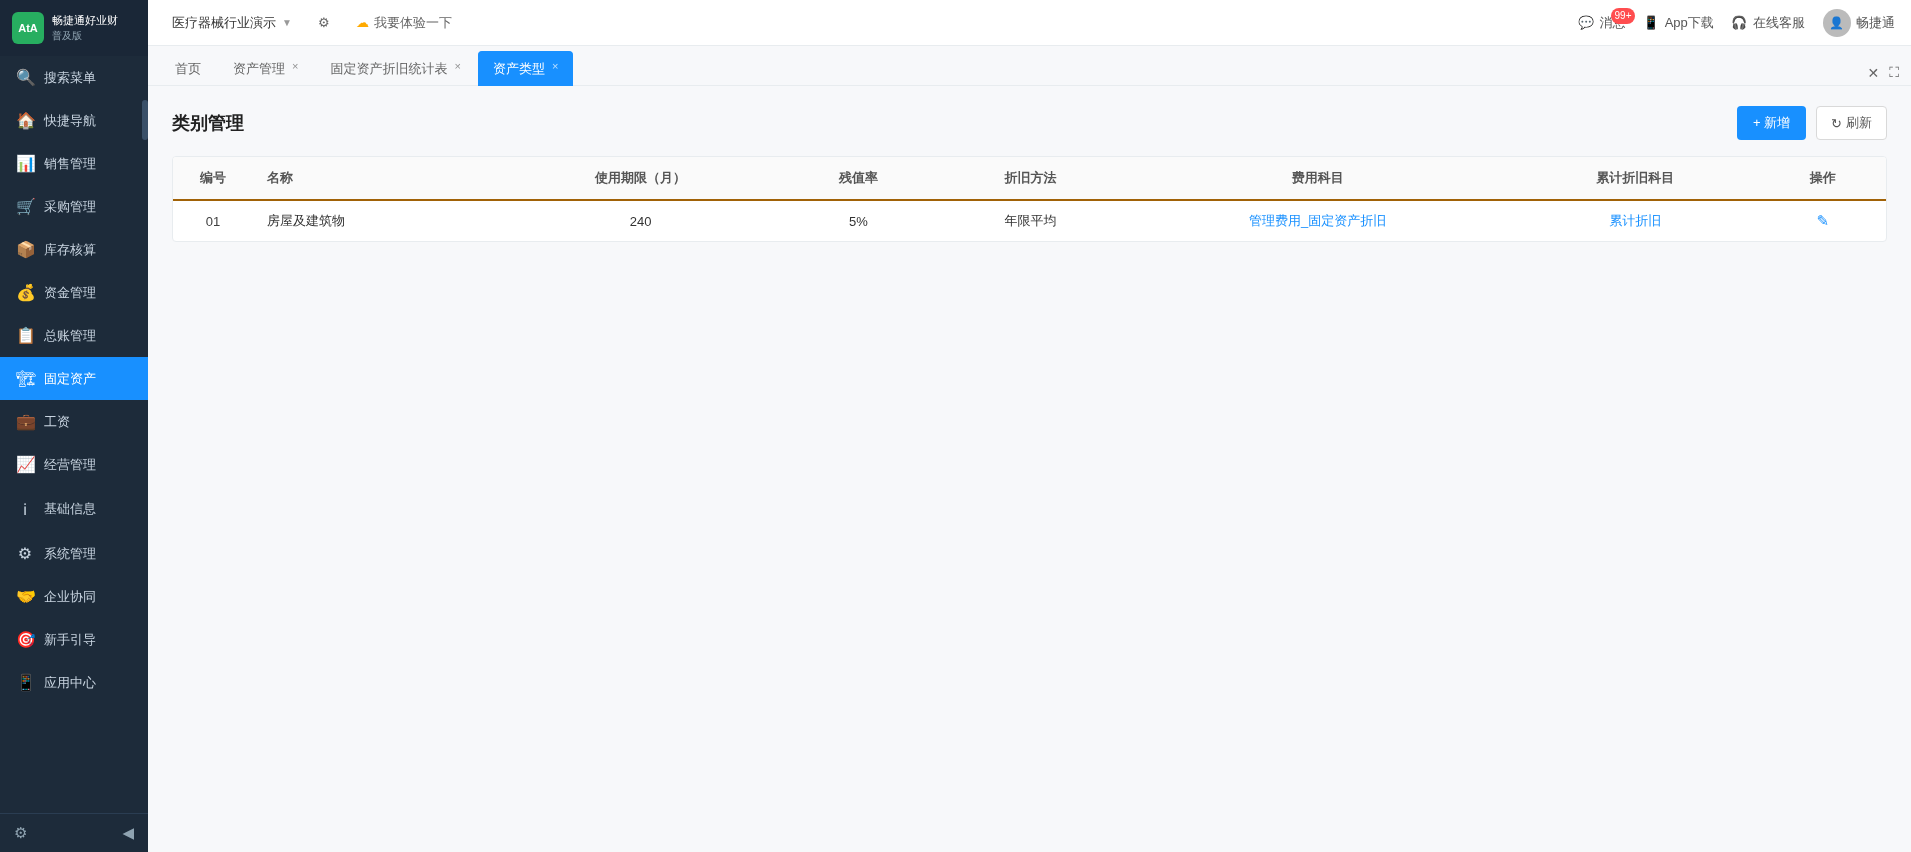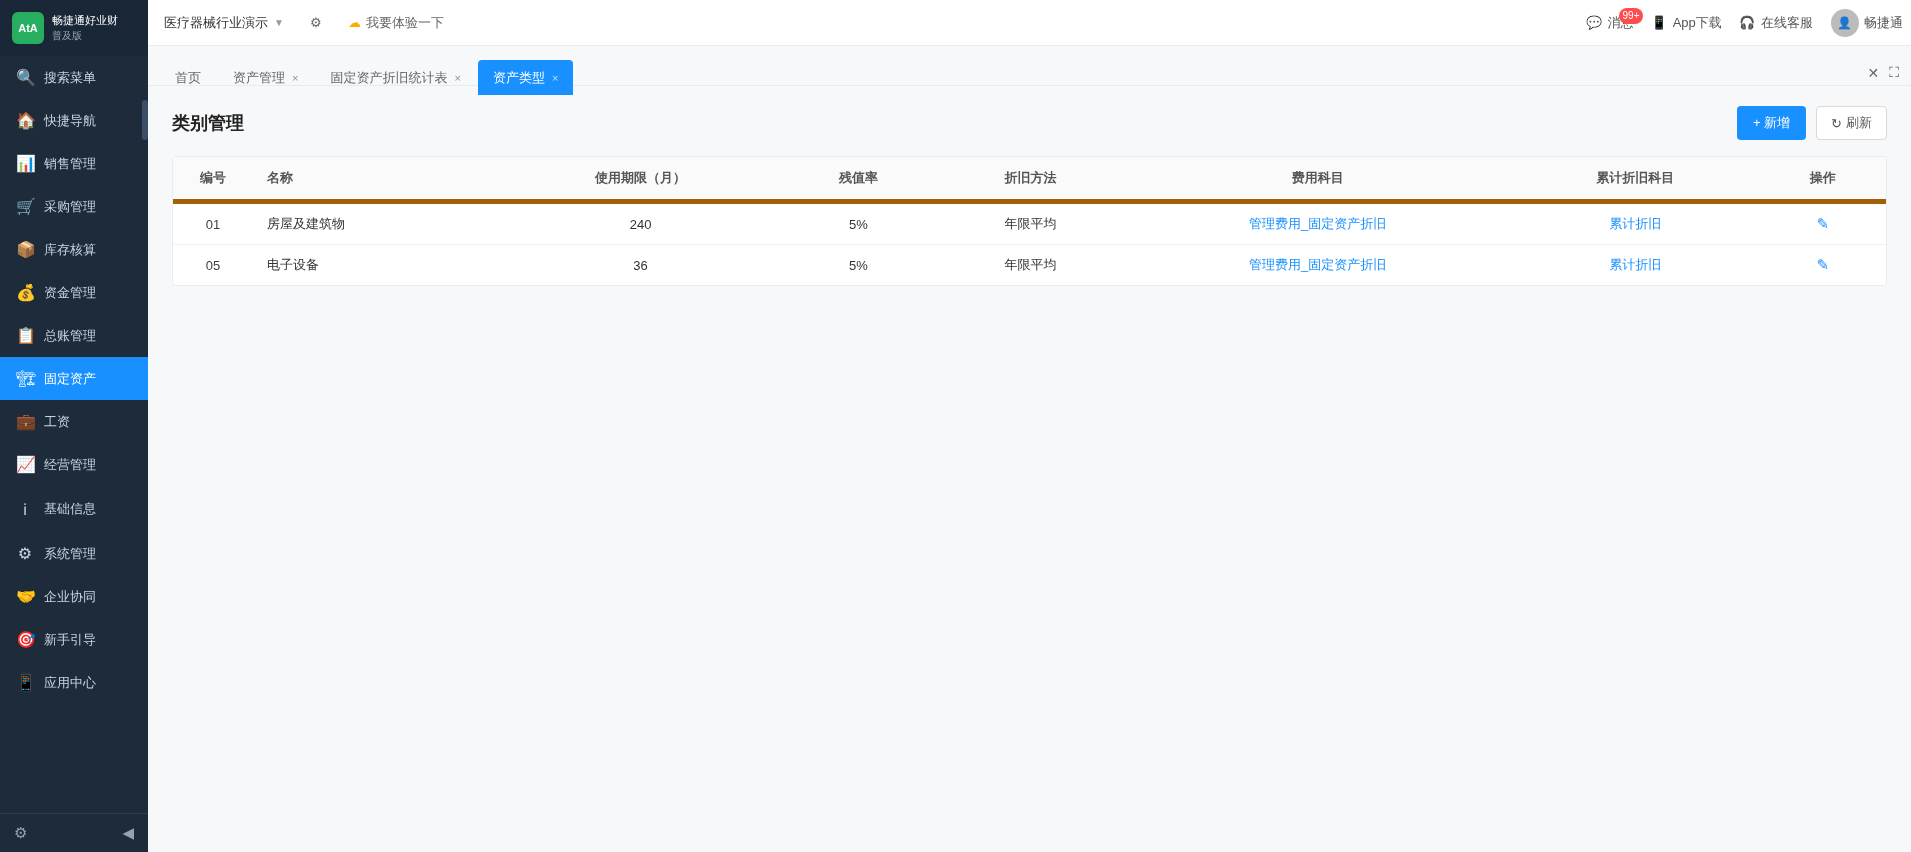--- a/index.html
+++ b/index.html
@@ -72,7 +72,7 @@
       border-bottom: 1px solid #e8ecef;
       display: flex;
       align-items: center;
-      padding: 0 8px;
+      padding: 0 16px;
       gap: 10px;
     }
     .topbar-module {

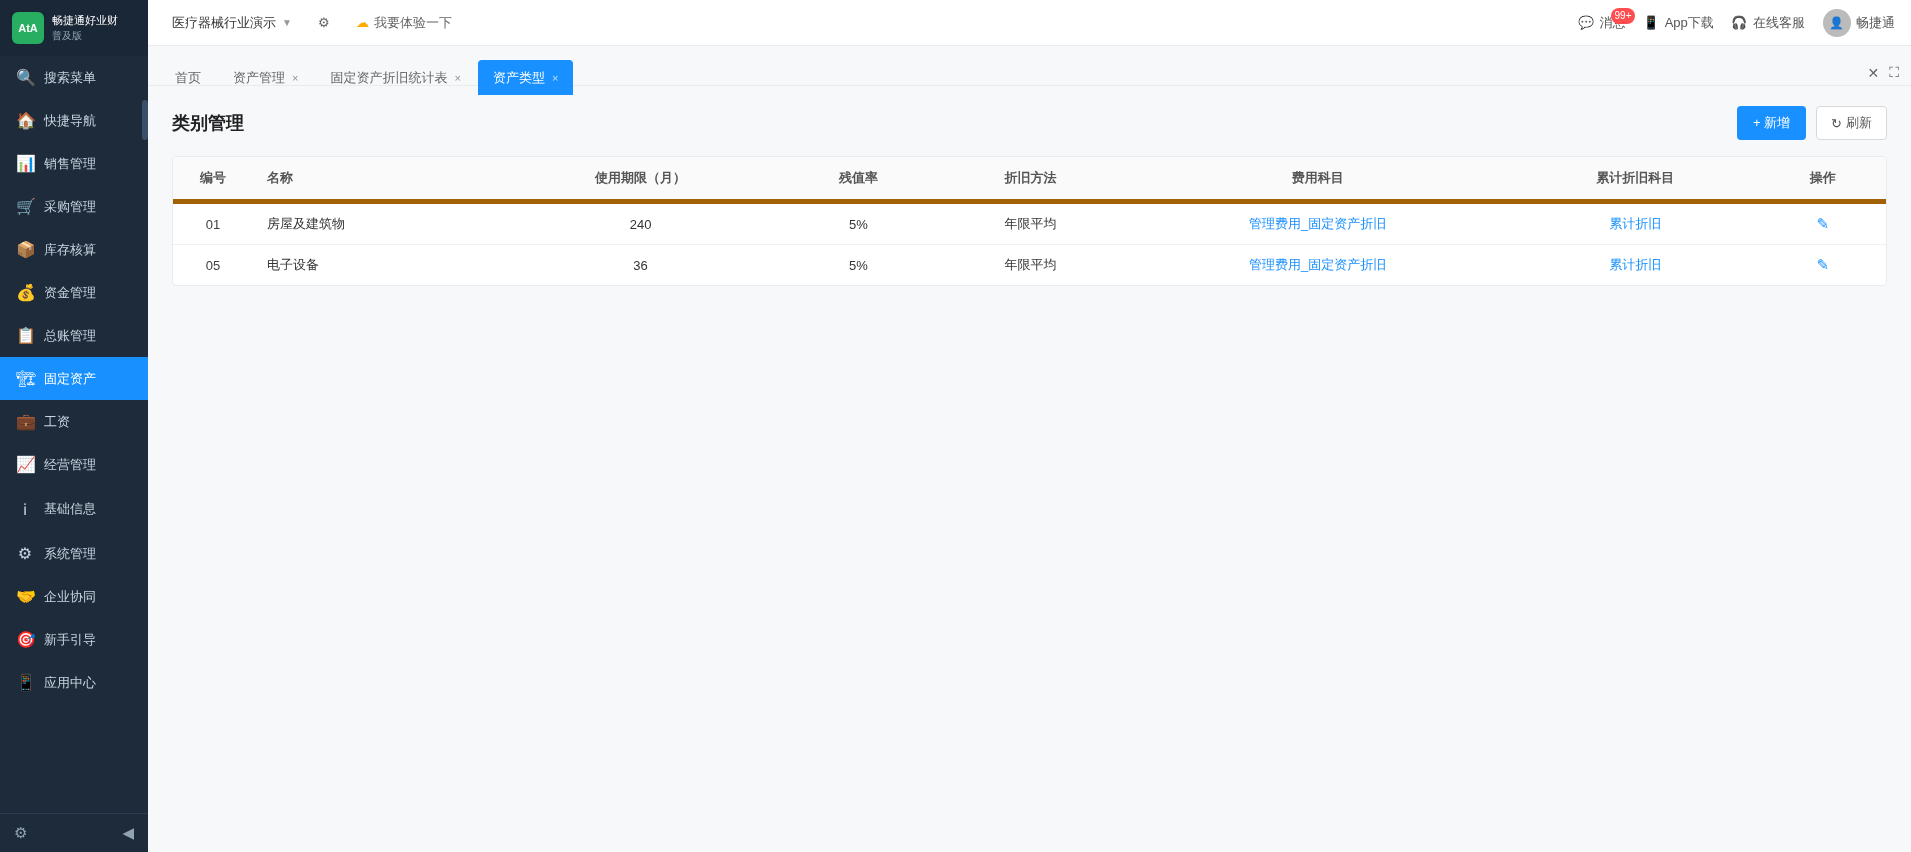--- a/index.html
+++ b/index.html
@@ -122,7 +122,7 @@
       padding: 0 12px;
     }
     .tab {
-      display: flex; align-items: center; gap: 5px;
+      display: flex; gap: 5px;
       padding: 8px 14px 8px 14px;
       font-size: 13px;
       color: #666;
@@ -133,7 +133,7 @@
       margin-right: 2px;
       background: transparent;
       position: relative;
-      top: 10px;
+      top: 1px;
     }
     .tab.active {
       background: #1890ff;

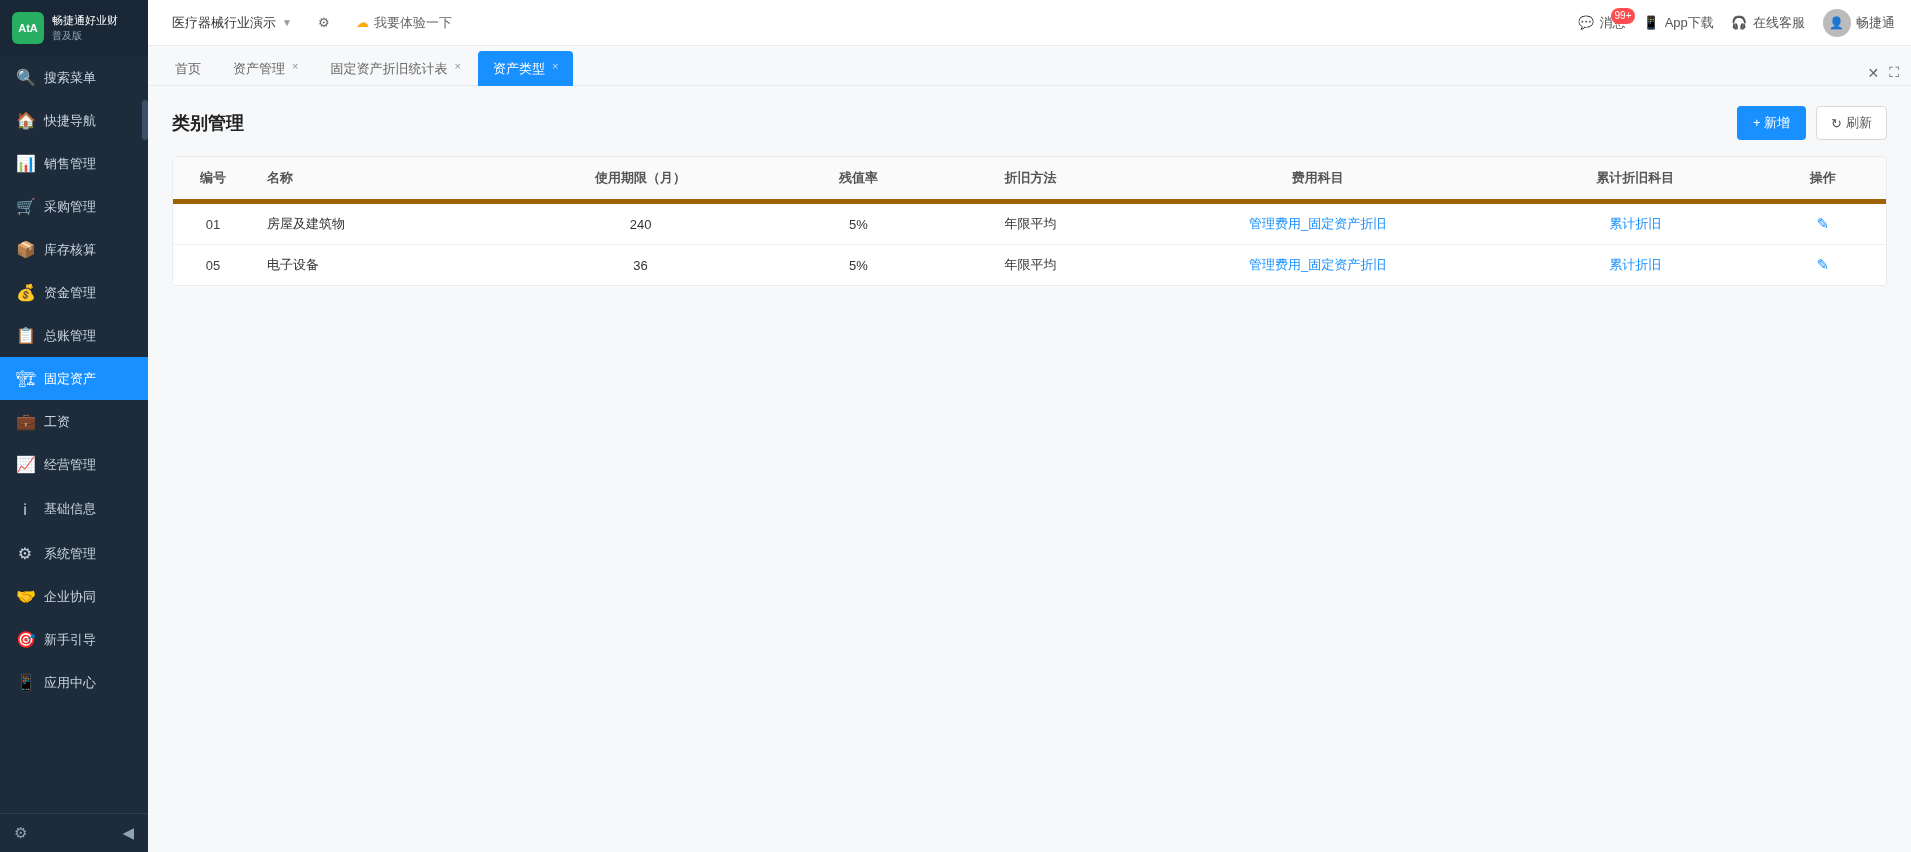--- a/index.html
+++ b/index.html
@@ -188,7 +188,7 @@
     th {
       padding: 12px 14px;
       font-size: 13px; font-weight: 600; color: #555;
-      border-bottom: 5px solid #a16207;
+      border-bottom: 2px solid #a16207;
       text-align: center;
     }
     th:first-child { text-align: center; width: 80px; }

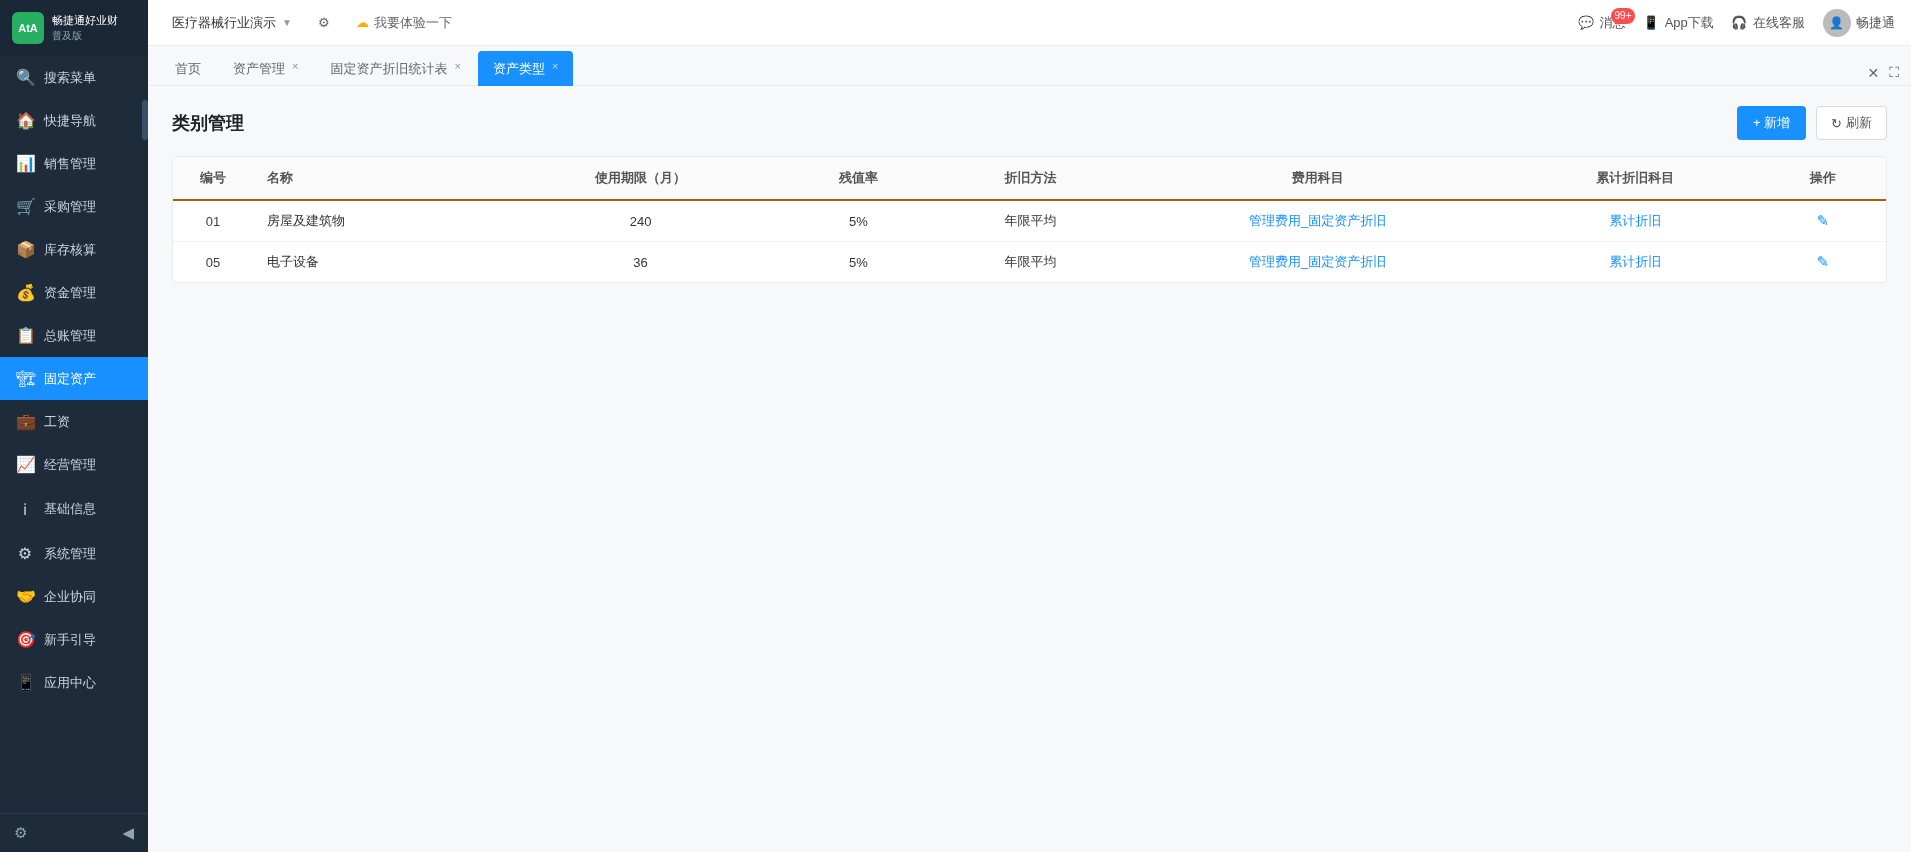--- a/index.html
+++ b/index.html
@@ -385,16 +385,6 @@
     <td style="color:#1890ff;">累计折旧</td>
     <td><span class="edit-icon">✎</span></td>
   </tr>
-            <tr>
-    <td>05</td>
-    <td>电子设备</td>
-    <td>36</td>
-    <td>5%</td>
-    <td>年限平均</td>
-    <td style="color:#1890ff;">管理费用_固定资产折旧</td>
-    <td style="color:#1890ff;">累计折旧</td>
-    <td><span class="edit-icon">✎</span></td>
-  </tr>
           </tbody>
       </table>
     </div>

